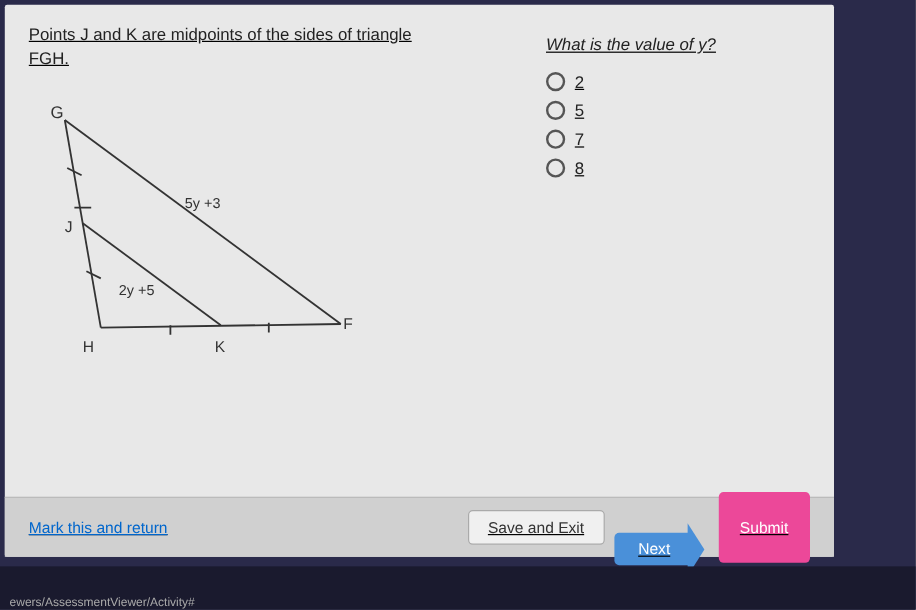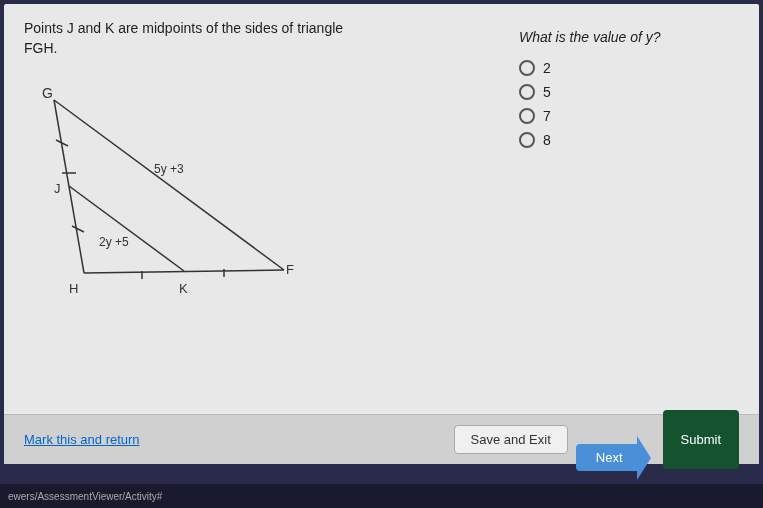--- a/index.html
+++ b/index.html
@@ -22,7 +22,7 @@
     .main-content {
       background: #e8e8e8;
       margin: 0 auto;
-      width: 755px;
+      width: 691px;
       height: 460px;
       position: absolute;
       top: 4px;
@@ -30,6 +30,7 @@
       border-radius: 2px;
       display: flex;
       flex-direction: column;
+      text-decoration: underline;
     }
 
     .question-area {

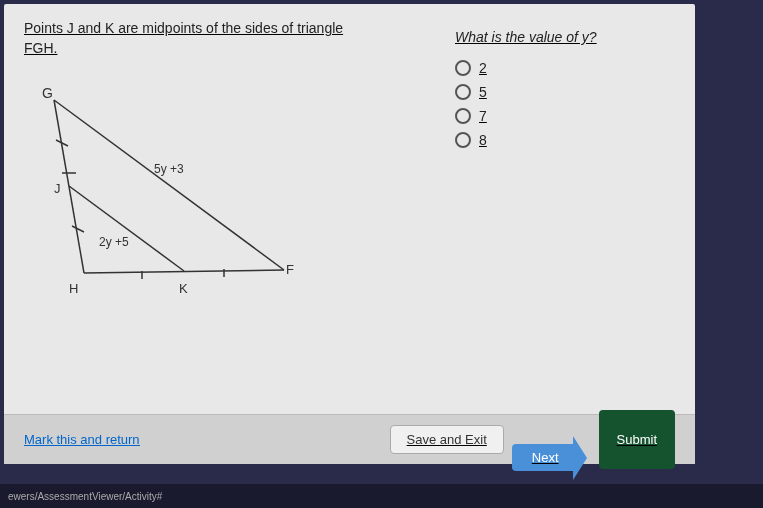--- a/index.html
+++ b/index.html
@@ -162,7 +162,7 @@
     }
 
     .btn-submit {
-      background: #14532d;
+      background: #ec4899;
       border: none;
       border-radius: 4px;
       padding: 22px 18px;

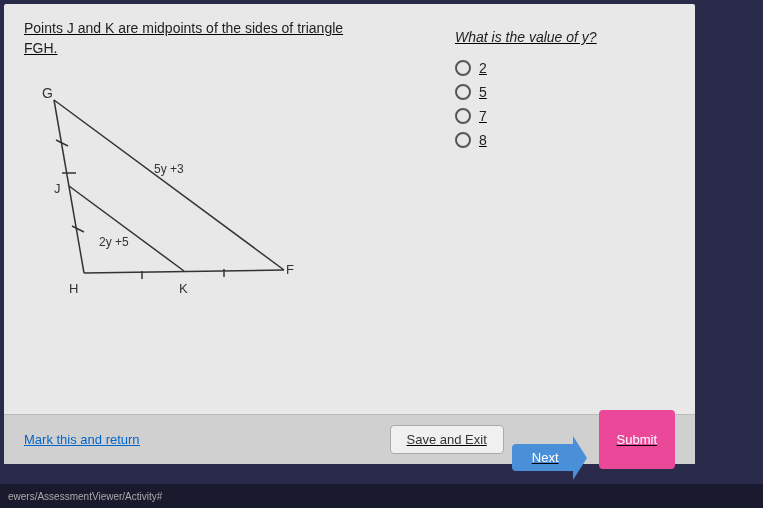--- a/index.html
+++ b/index.html
@@ -173,10 +173,10 @@
     }
 
     .taskbar {
-      height: 24px;
+      height: 36px;
       background: #1a1a2e;
       display: flex;
-      align-items: center;
+      align-items: flex-end;
       padding: 0 8px;
       position: absolute;
       bottom: 0;

